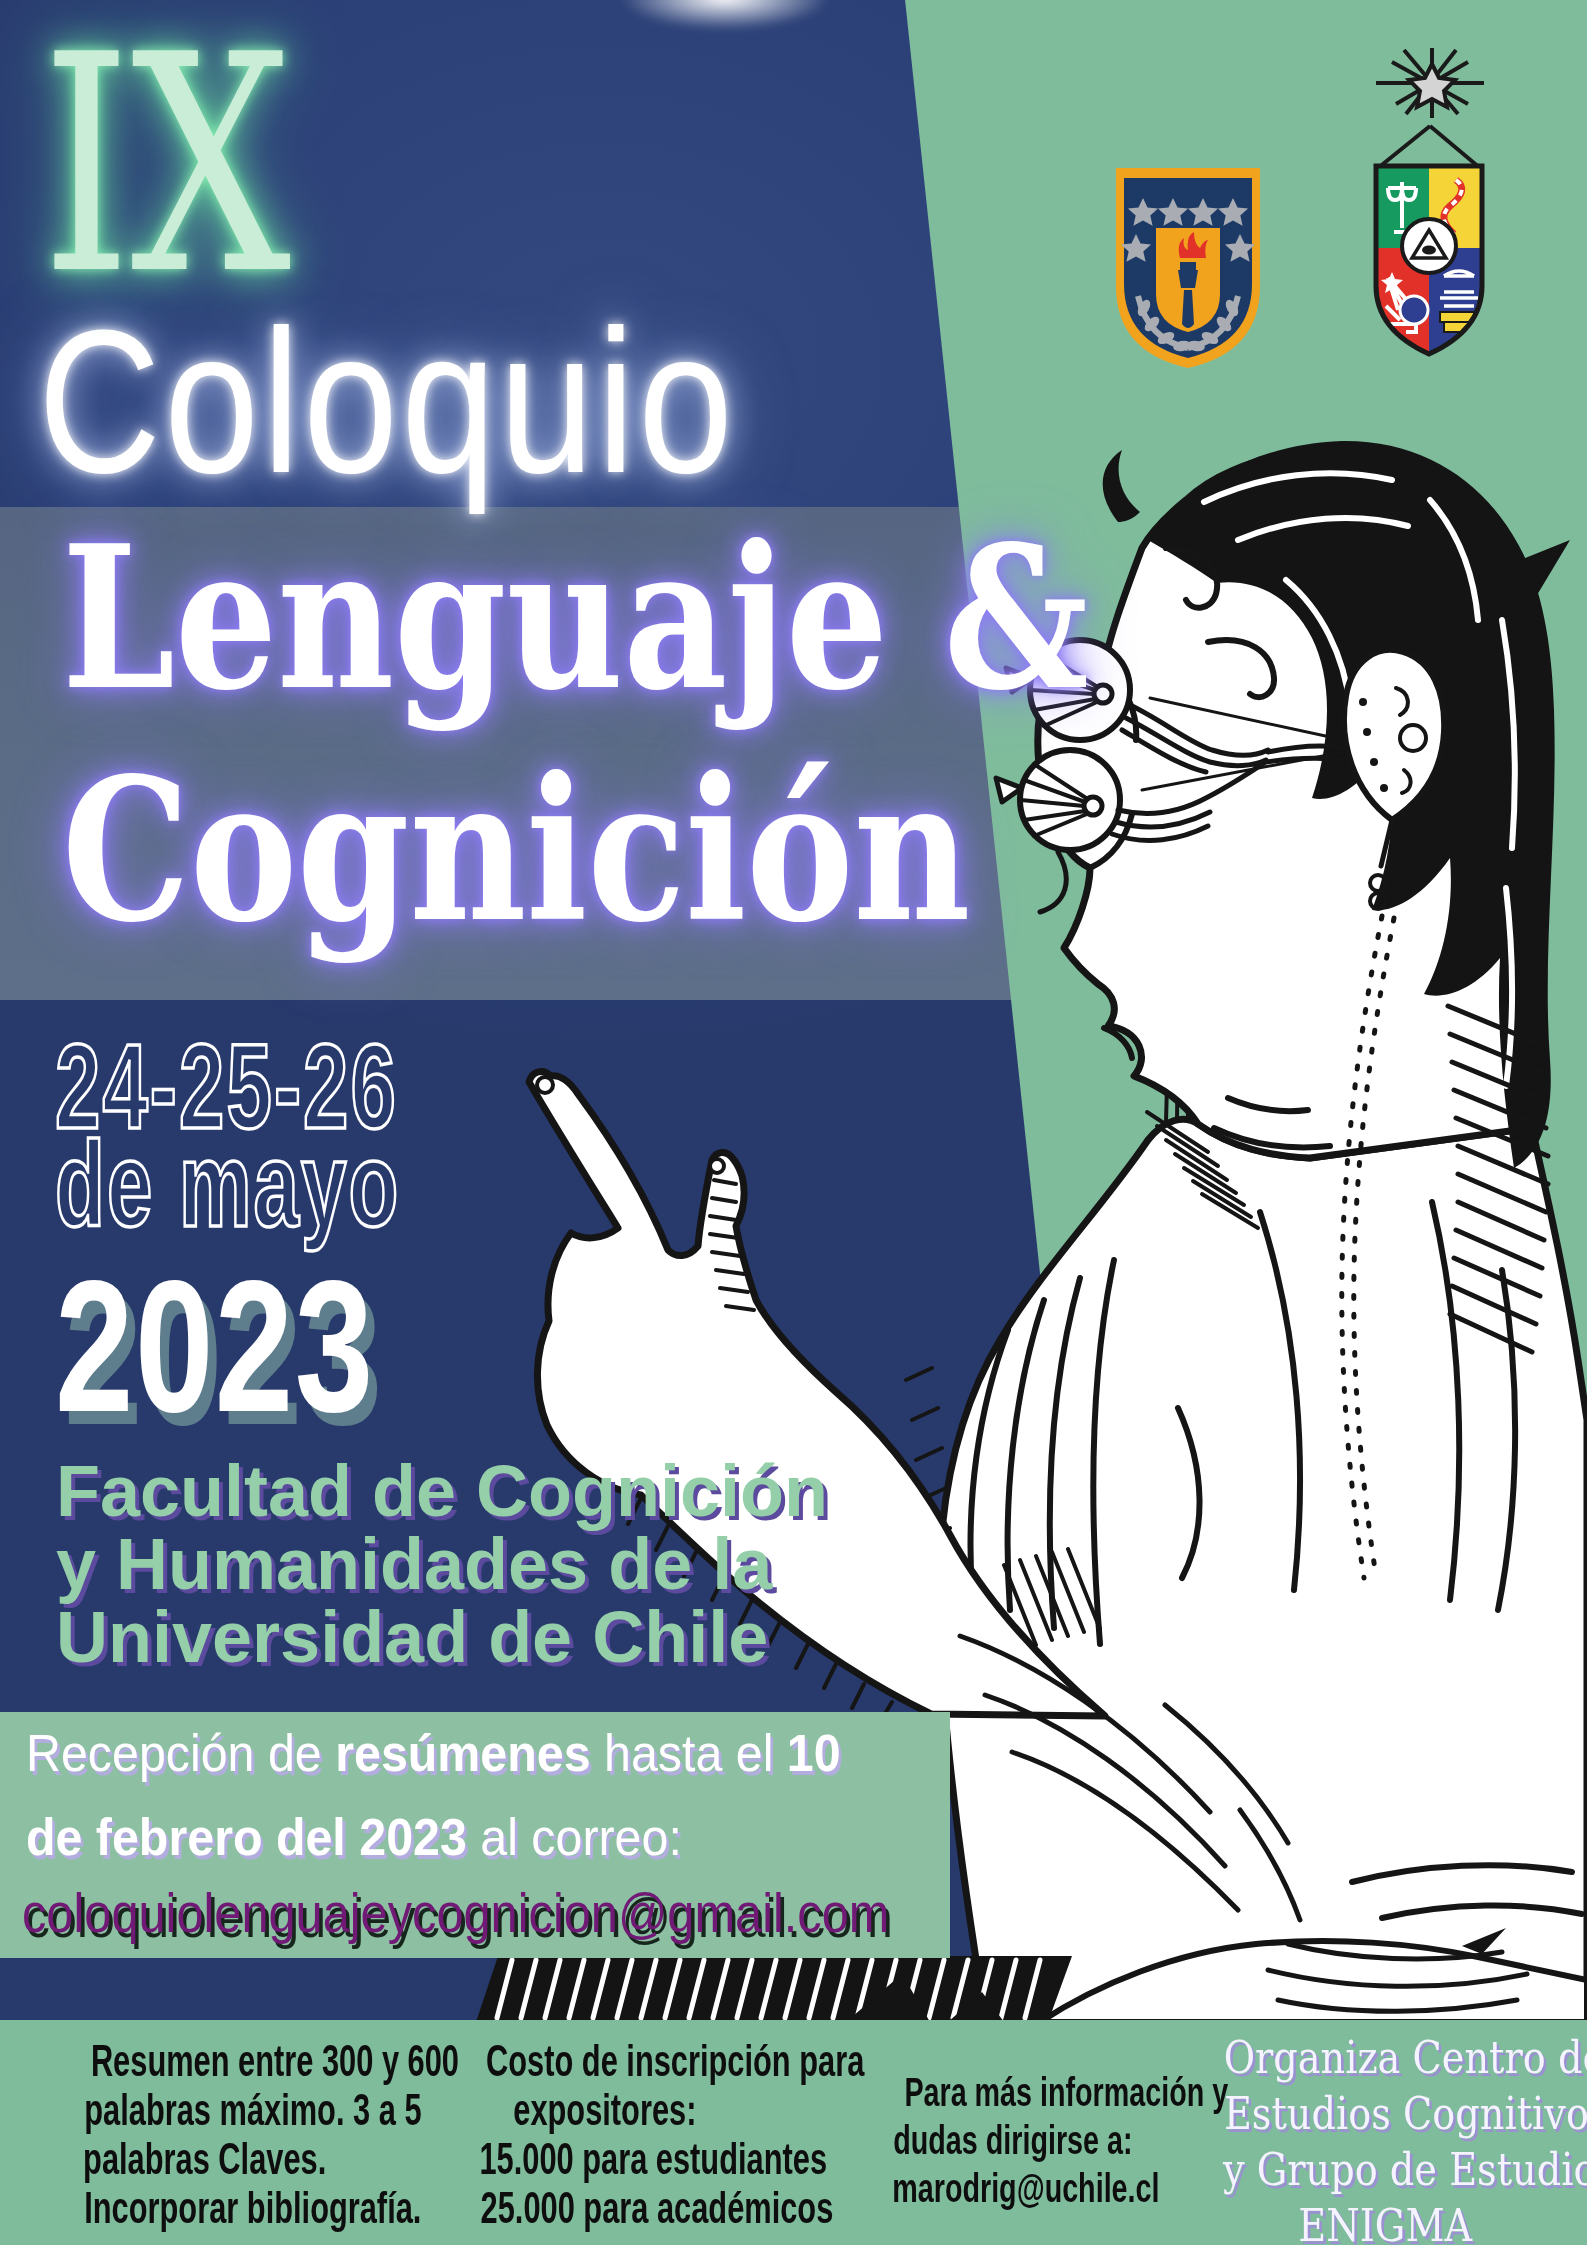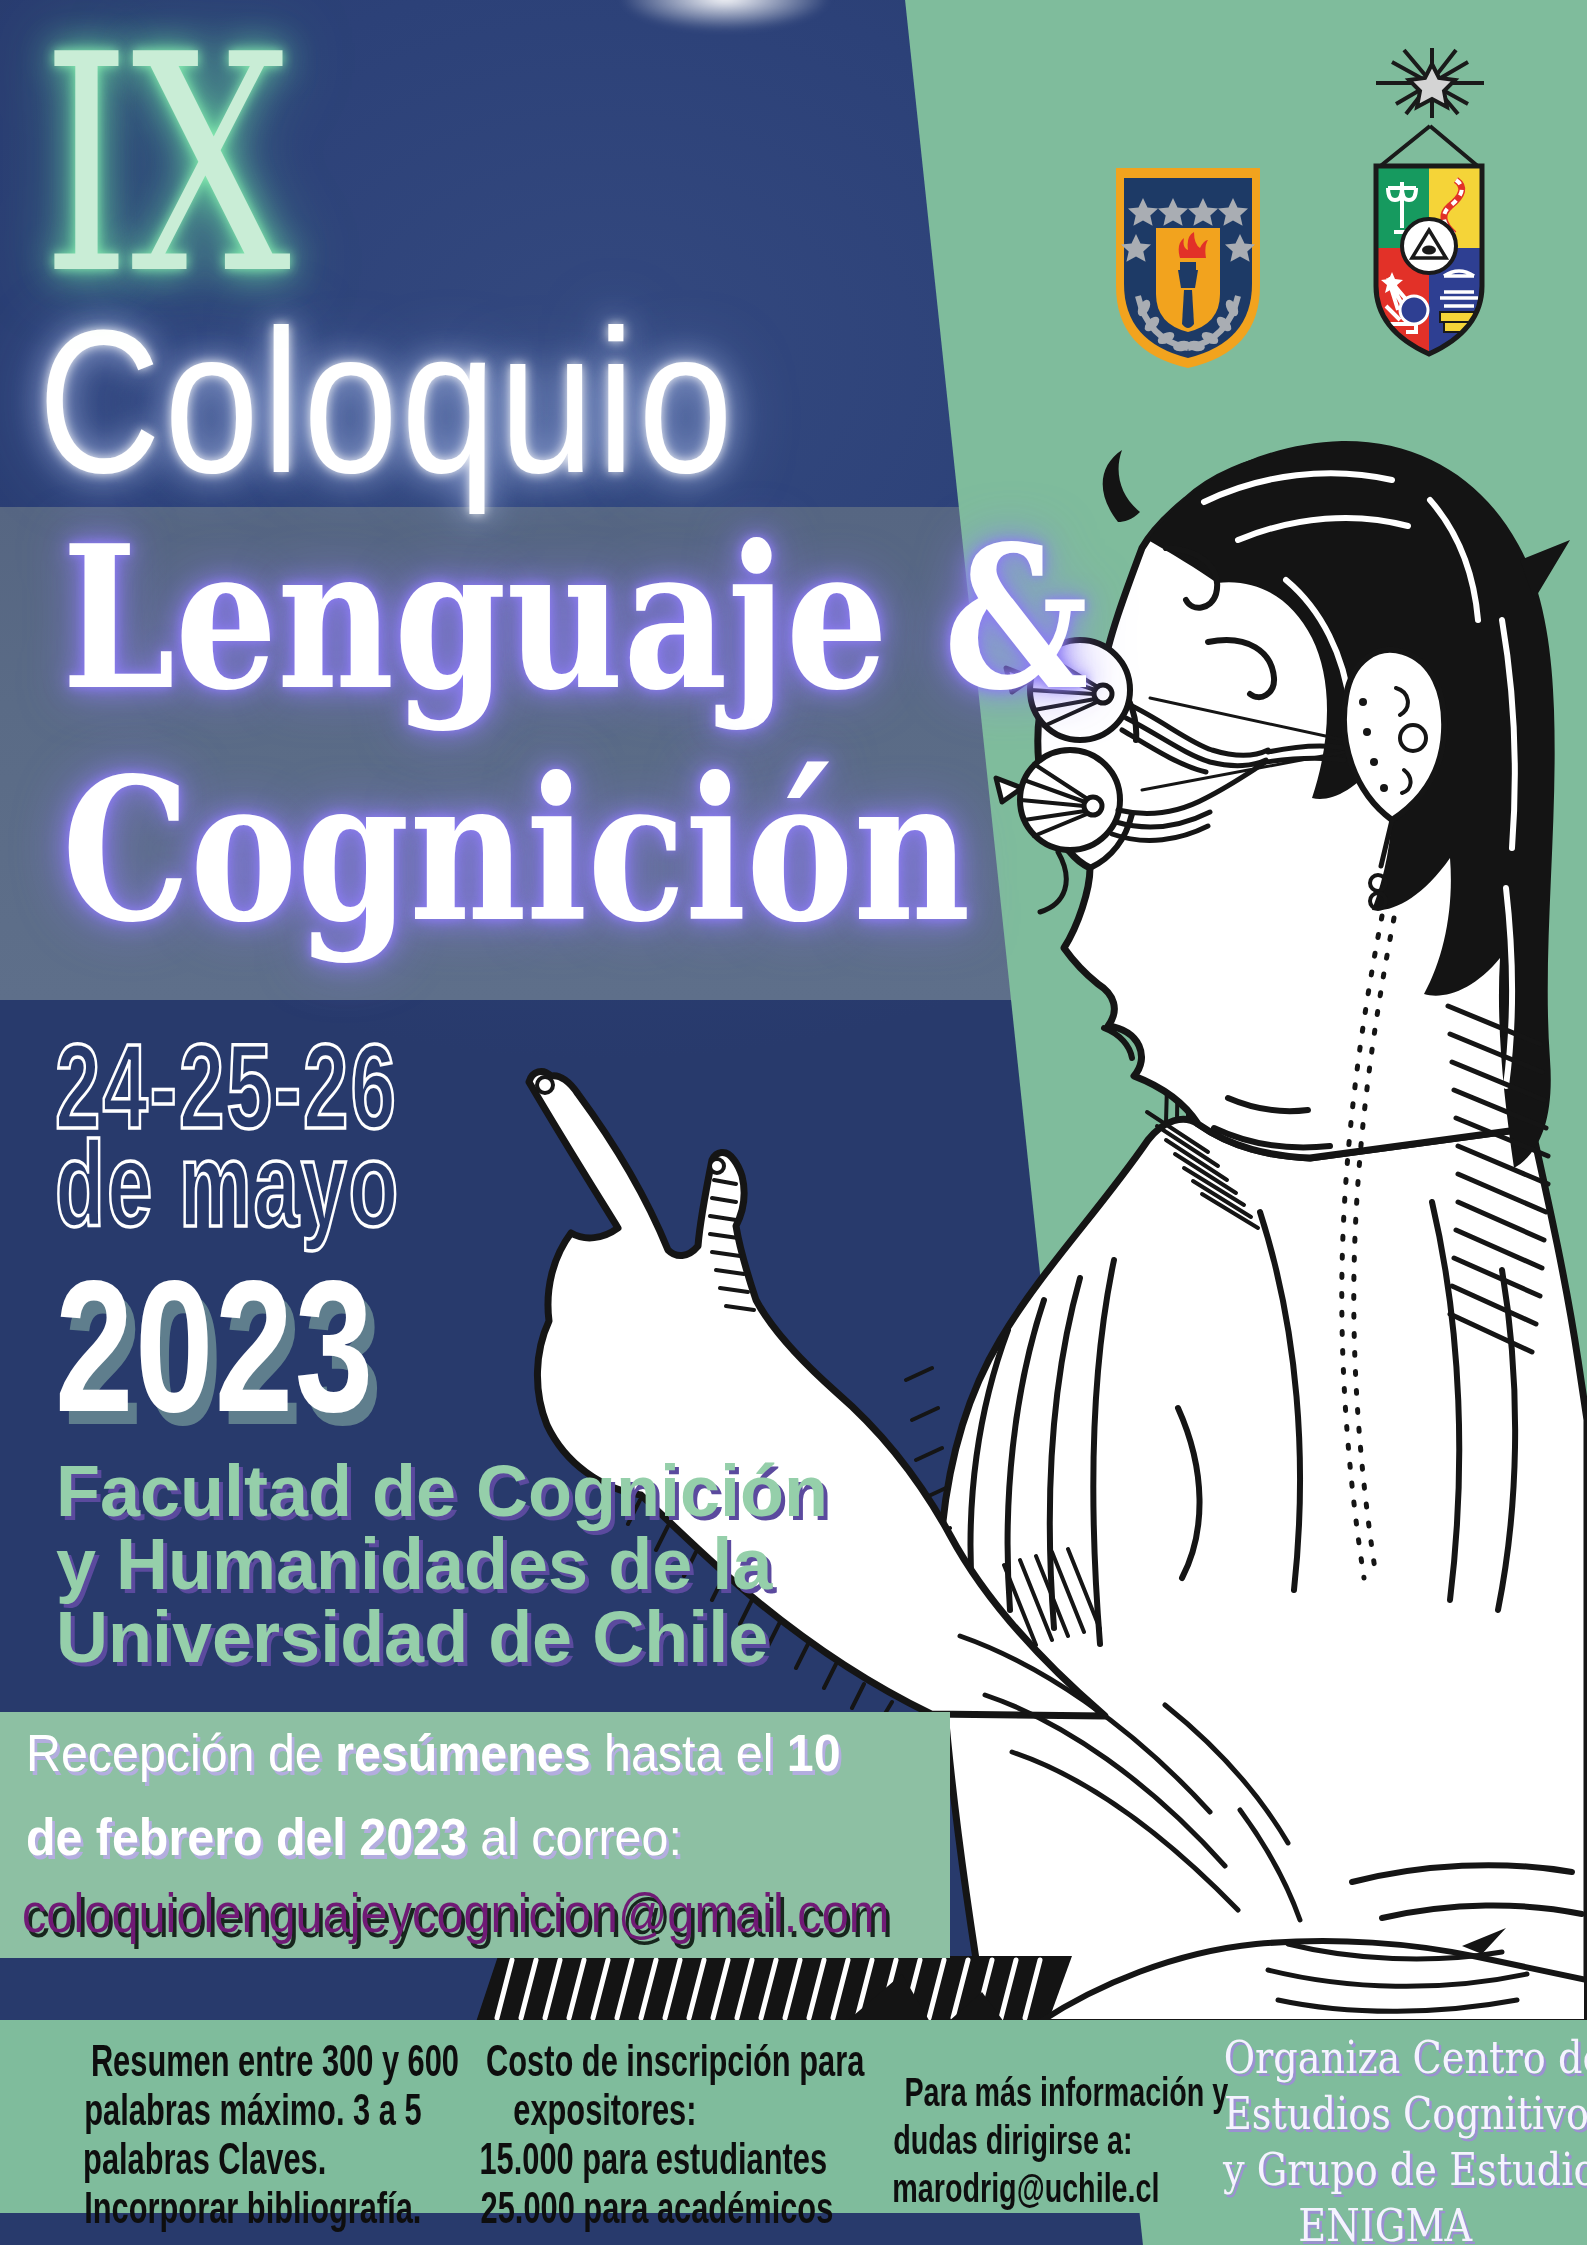--- a/index.html
+++ b/index.html
@@ -56,7 +56,7 @@
     text-shadow:4px 5px 0 #17261d;}
   .b{font-weight:700;}
 
-  .footer{left:0;top:2020px;width:1587px;height:193px;background:var(--panel_green,#7fbc9c);z-index:5;}
+  .footer{left:0;top:2020px;width:1587px;height:225px;background:var(--panel_green,#7fbc9c);z-index:5;}
   .f-col{position:absolute;text-align:center;color:var(--footer_text_black,#0e0e0e);font-weight:700;}
   .f-col div{white-space:nowrap;}
   .f1{left:12px;top:16px;width:386px;font-size:44px;line-height:49px;}

